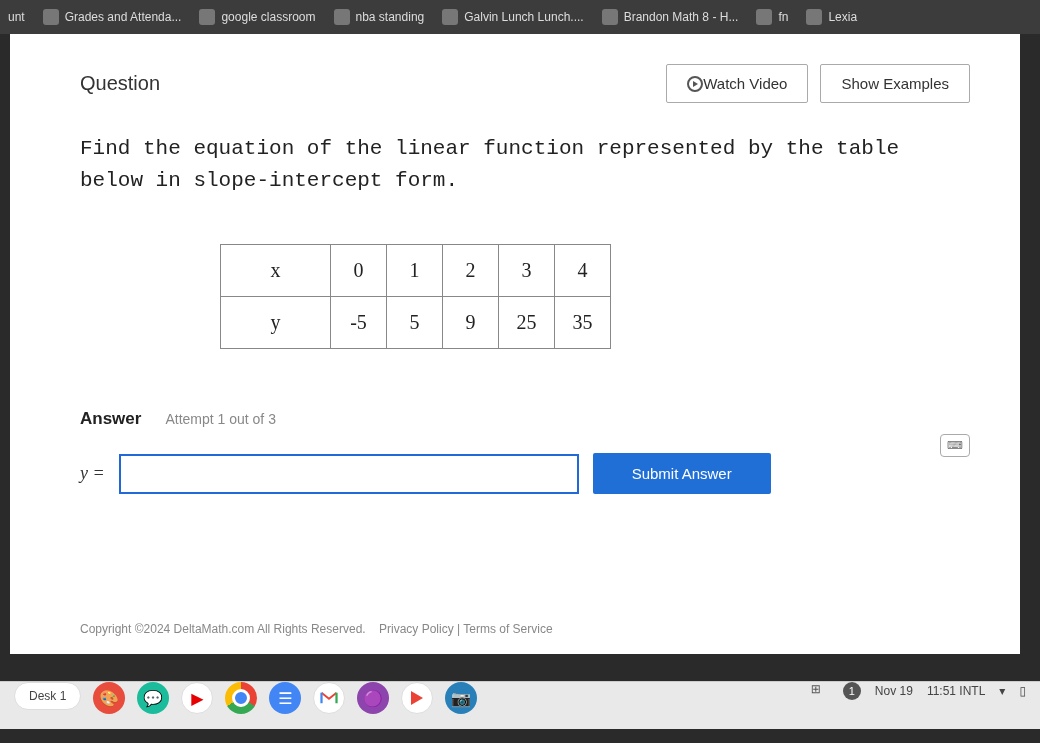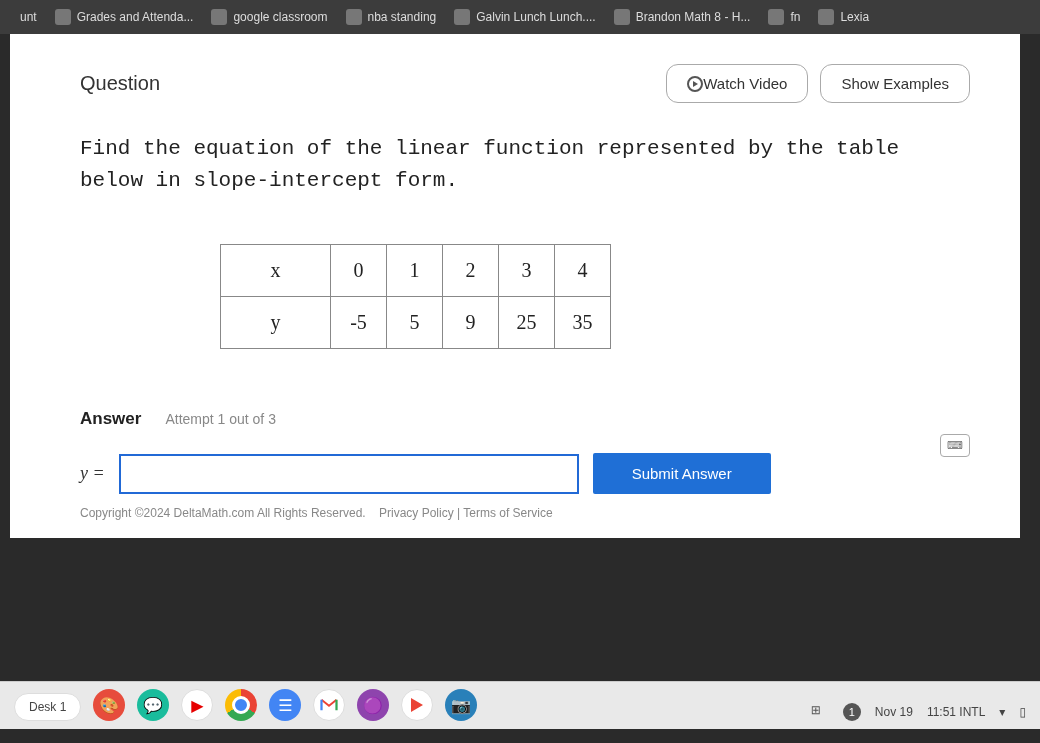--- a/index.html
+++ b/index.html
@@ -16,7 +16,7 @@
   height: 34px;
   display: flex;
   align-items: center;
-  padding: 0 20px;
+  padding: 0 8px;
   gap: 18px;
   color: #ddd;
   font-size: 12px;

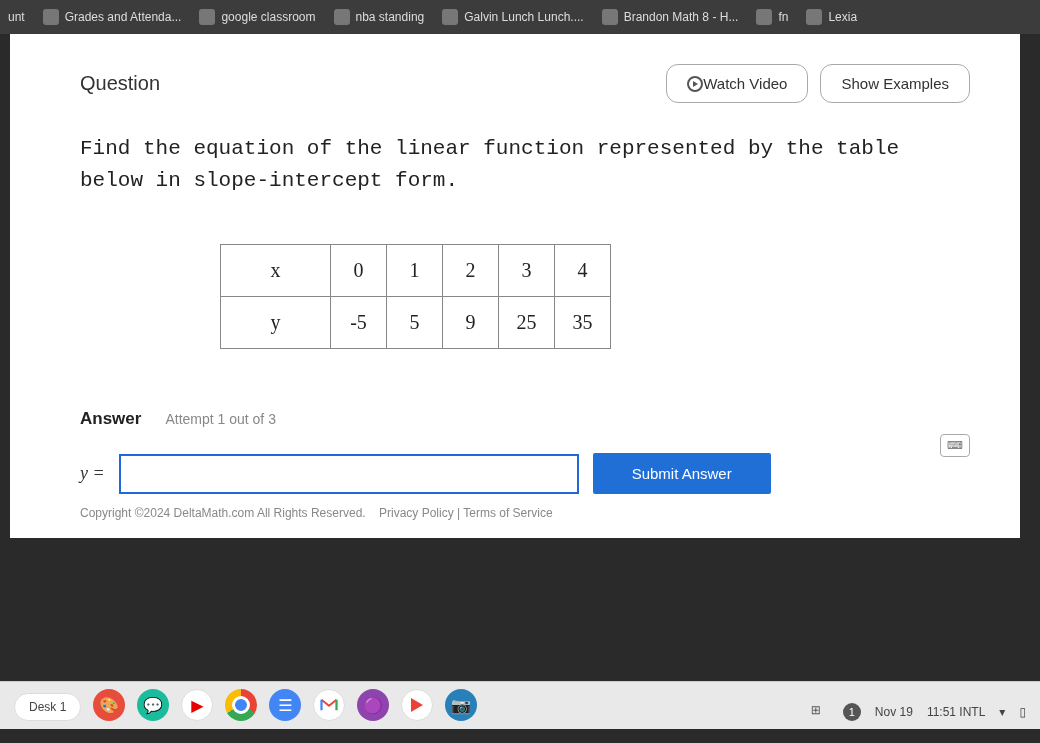--- a/index.html
+++ b/index.html
@@ -45,7 +45,7 @@
 .content-area {
   background: #fff;
   margin: 0 20px 0 10px;
-  height: 504px;
+  height: 620px;
   position: relative;
   padding: 30px 50px 20px 70px;
   overflow: hidden;

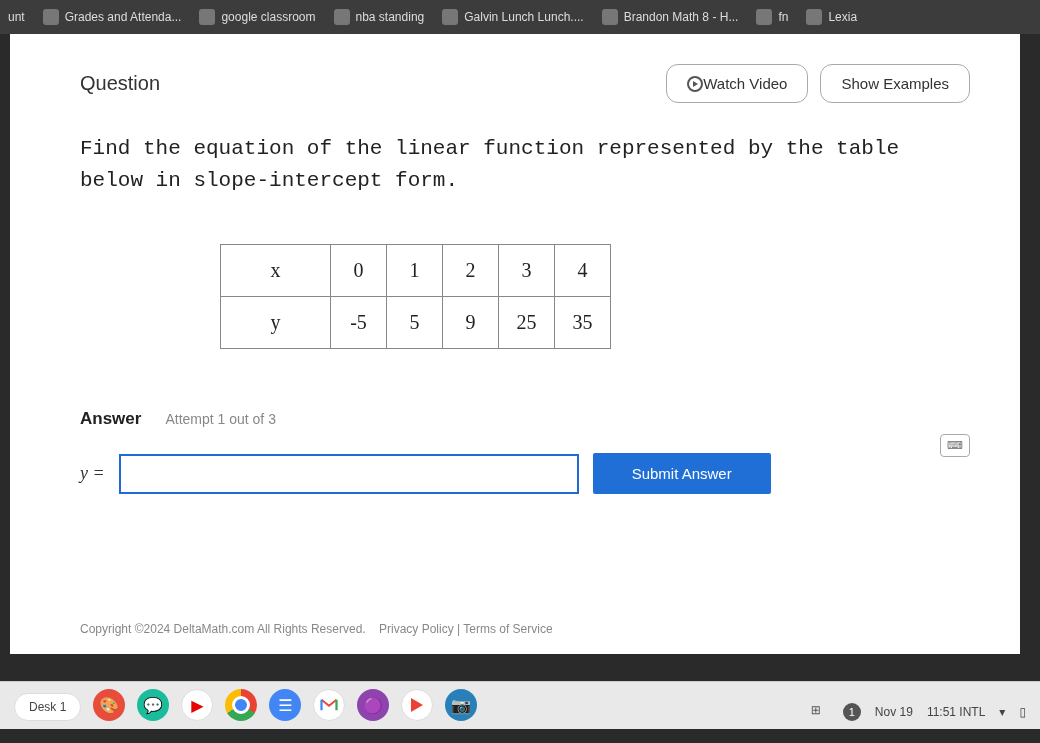--- a/index.html
+++ b/index.html
@@ -72,7 +72,7 @@
   display: flex;
   align-items: center;
   gap: 0;
-  border-radius: 12px;
+  border-radius: 2px;
 }
 .play-icon {
   width: 16px; height: 16px;

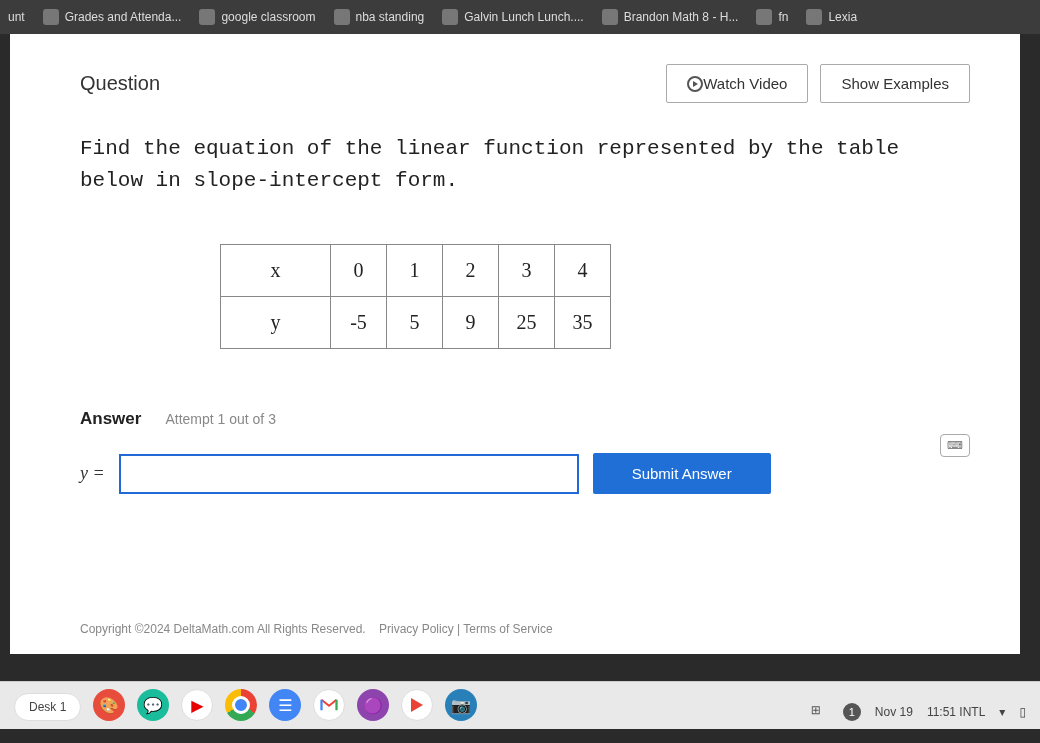--- a/index.html
+++ b/index.html
@@ -175,8 +175,8 @@
   height: 48px;
   background: #e9e9e9;
   display: flex;
-  align-items: flex-end;
-  padding: 8px 14px;
+  align-items: flex-start;
+  padding: 0 14px;
   gap: 12px;
   border-top: 1px solid #ccc;
 }

